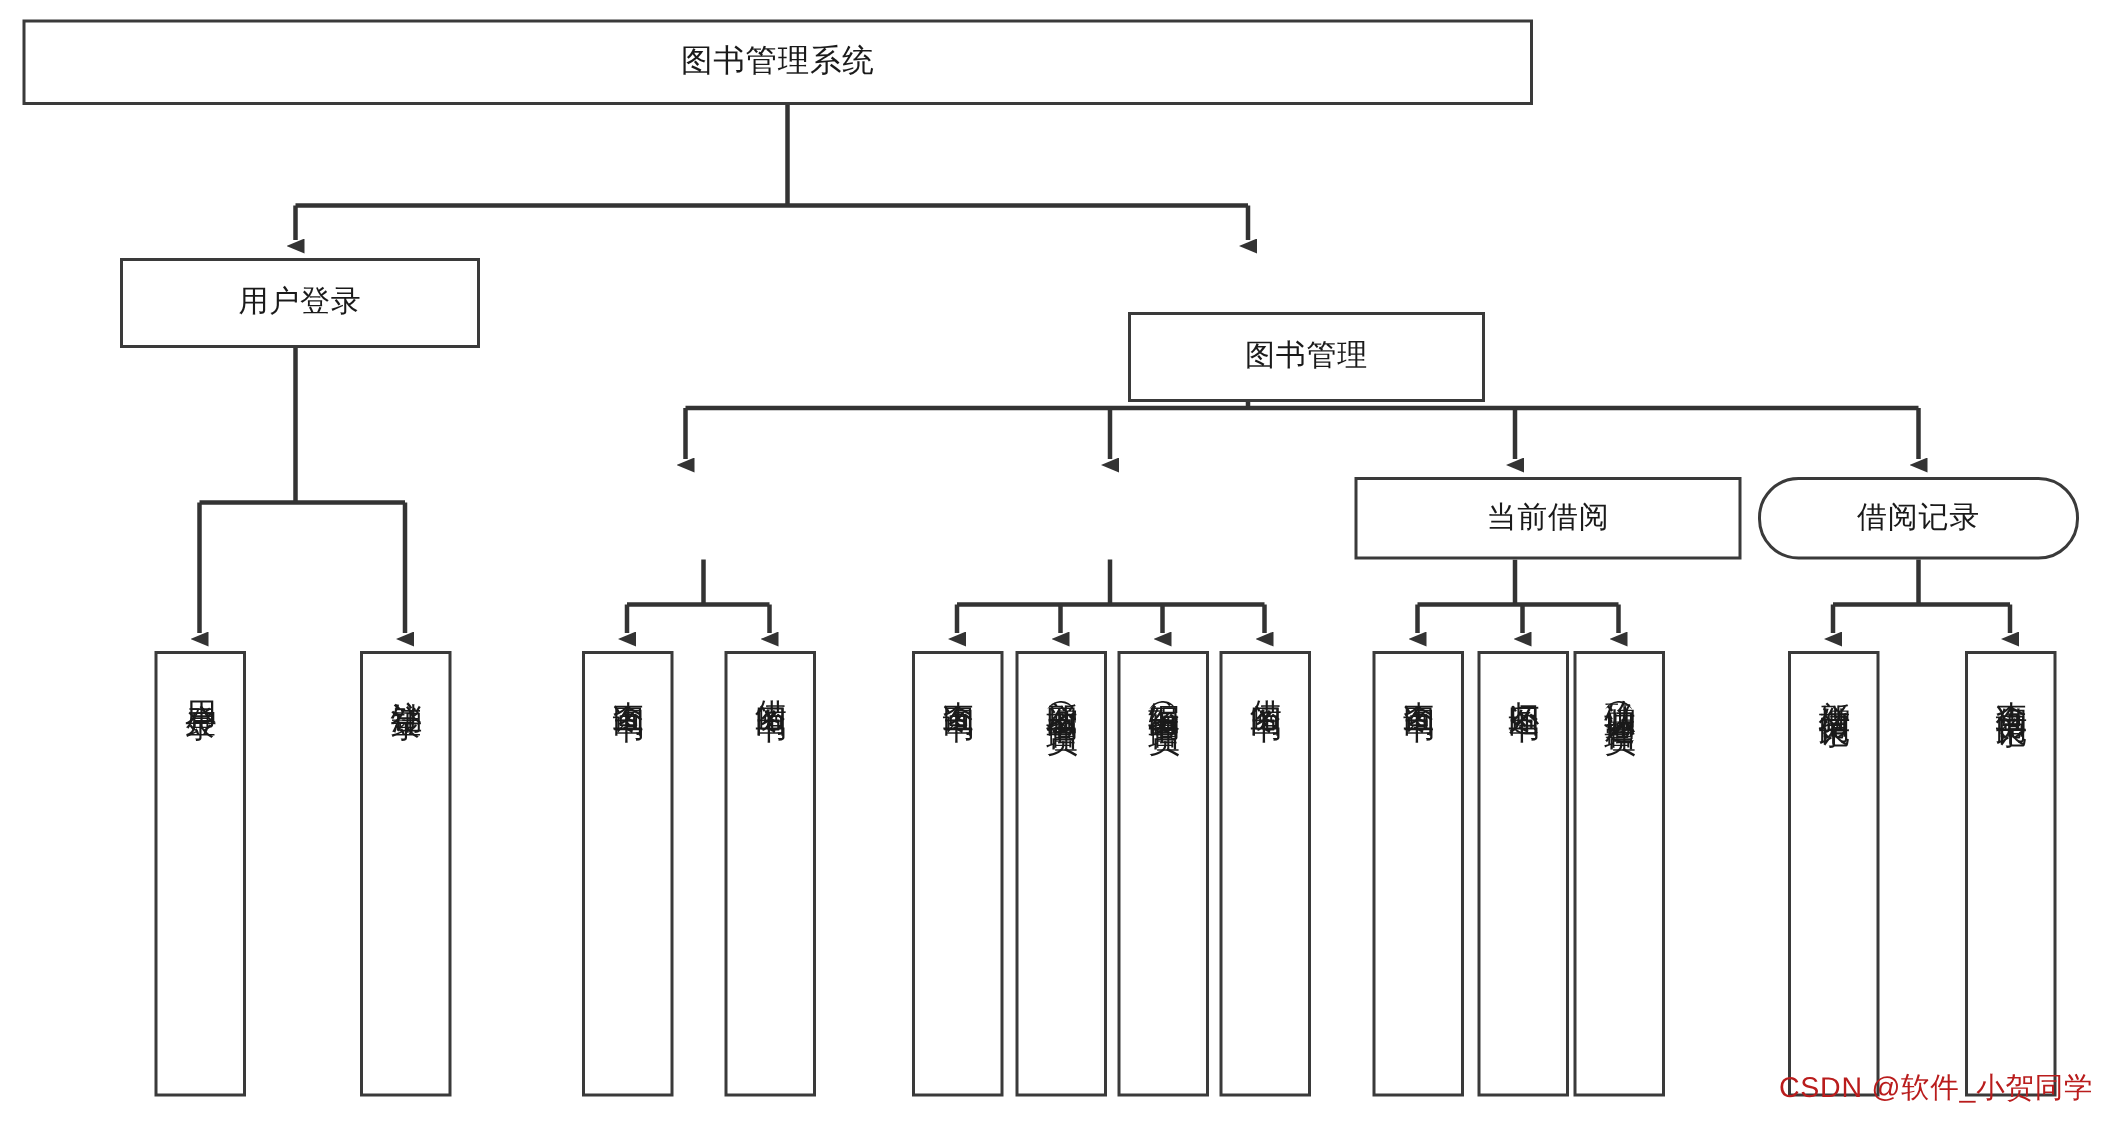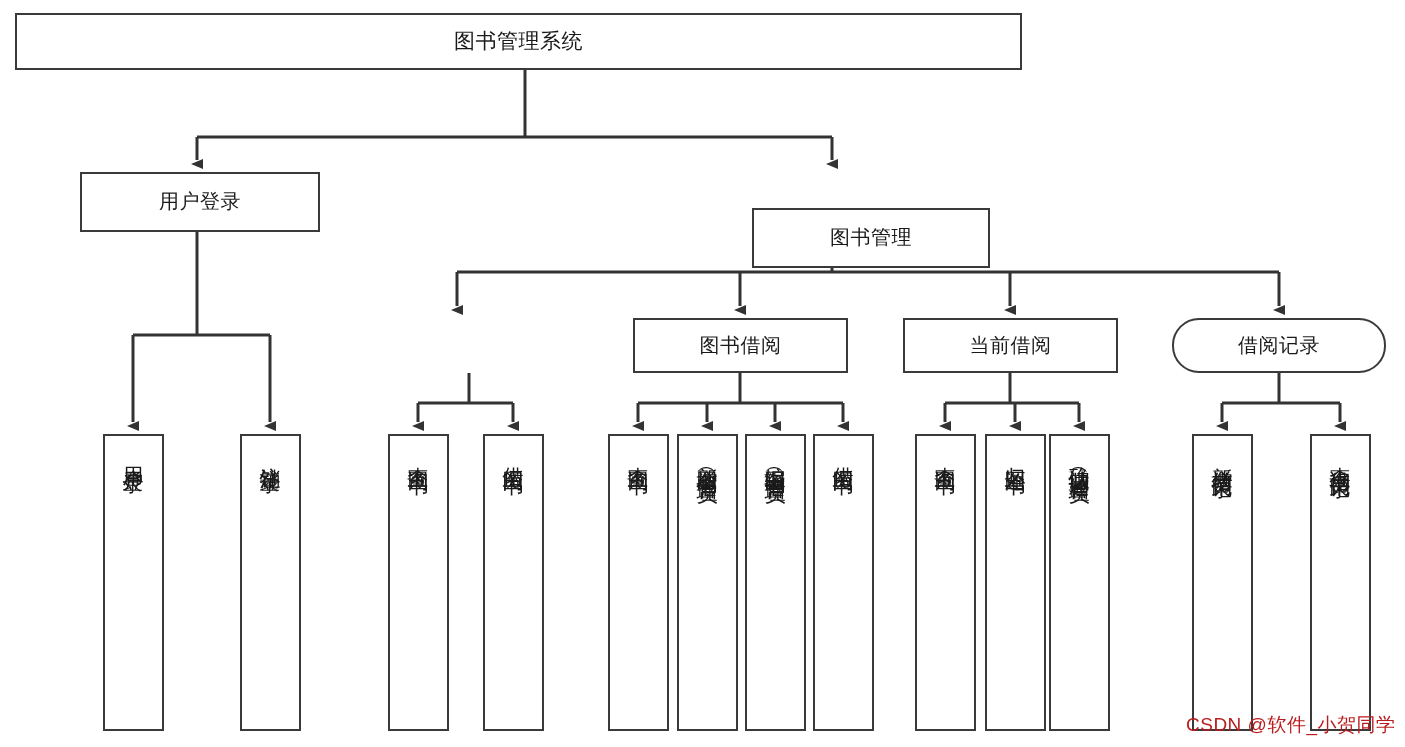--- a/index.html
+++ b/index.html
@@ -142,9 +142,6 @@
     <span class="node-label">图书管理</span>
   </div>
 
-  <div class="node level2" style="left:633px; top:318px; width:215px; height:55px;">
-    <span class="node-label">图书借阅</span>
-  </div>
   <div class="node level2" style="left:903px; top:318px; width:215px; height:55px;">
     <span class="node-label">当前借阅</span>
   </div>

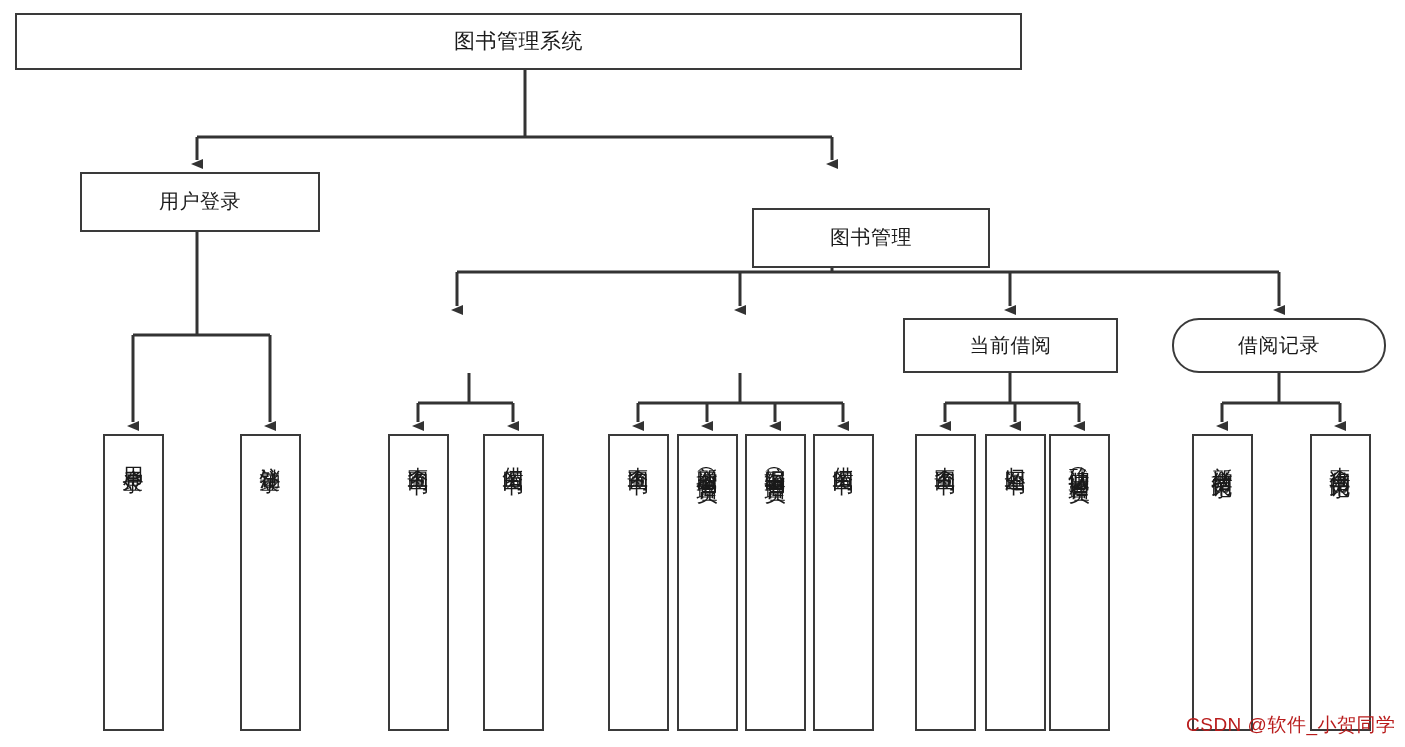--- a/index.html
+++ b/index.html
@@ -142,7 +142,7 @@
     <span class="node-label">图书管理</span>
   </div>
 
-  <div class="node level2" style="left:903px; top:318px; width:215px; height:55px;">
+  <div class="node level2" style="left:903px; top:318px; width:258px; height:55px;">
     <span class="node-label">当前借阅</span>
   </div>
   <div class="node level2" style="left:1172px; top:318px; width:214px; height:55px;border-radius:27px;">

